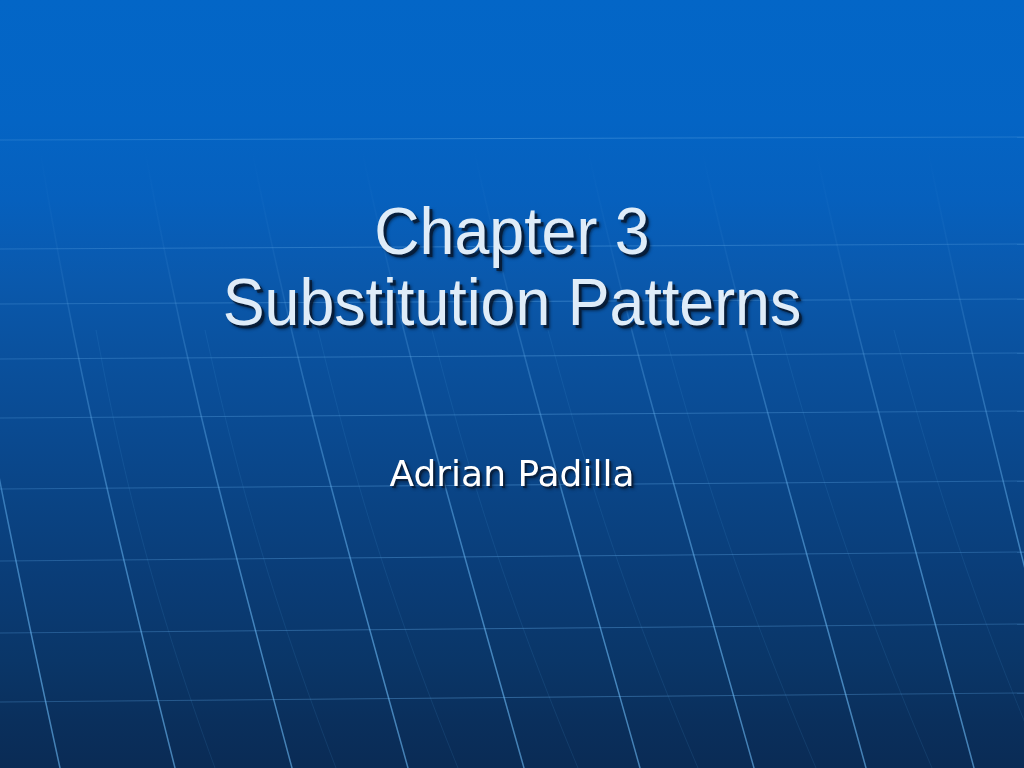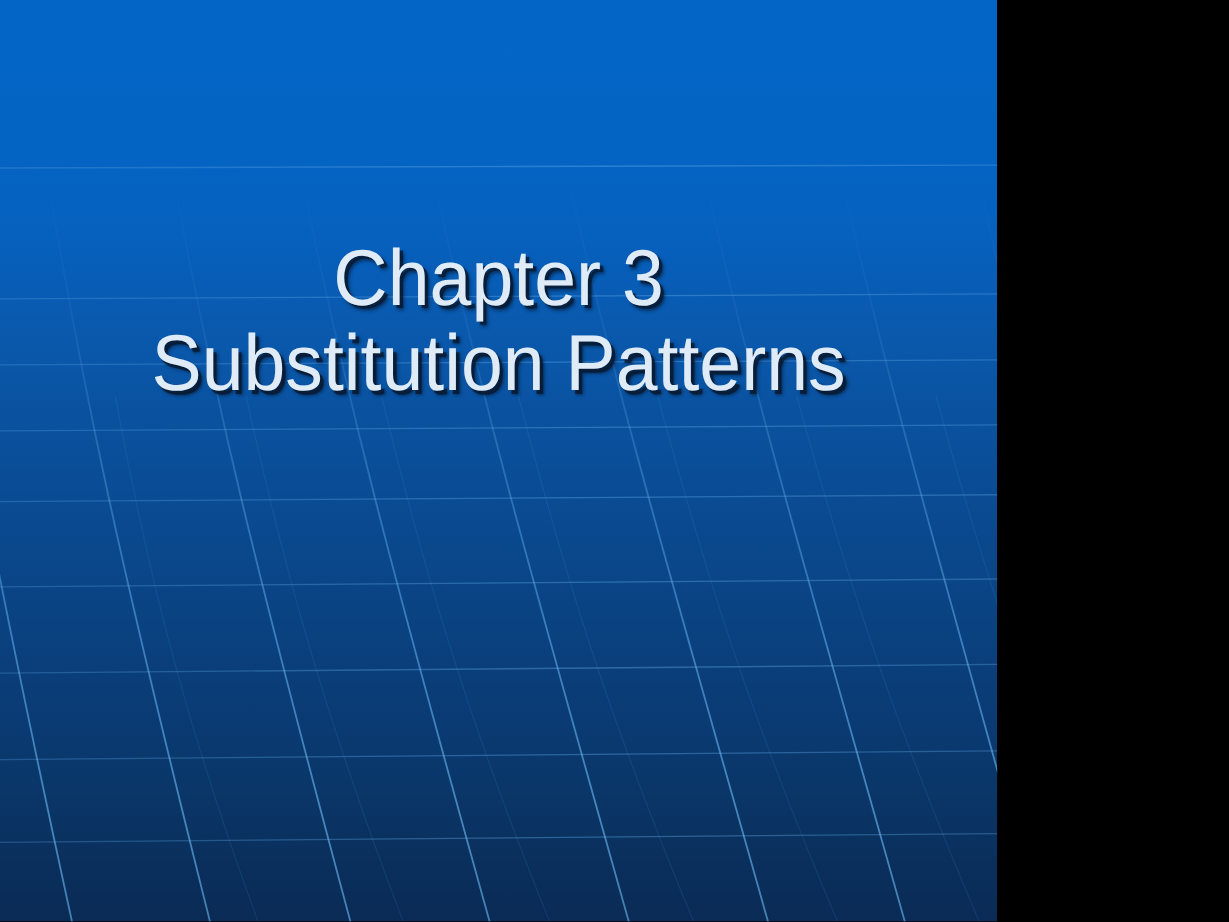--- a/index.html
+++ b/index.html
@@ -15,7 +15,7 @@
 
   #slide {
     position: relative;
-    width: 831px;
+    width: 1024px;
     height: 768px;
     overflow: hidden;
     font-family: "Liberation Sans", "DejaVu Sans", sans-serif;

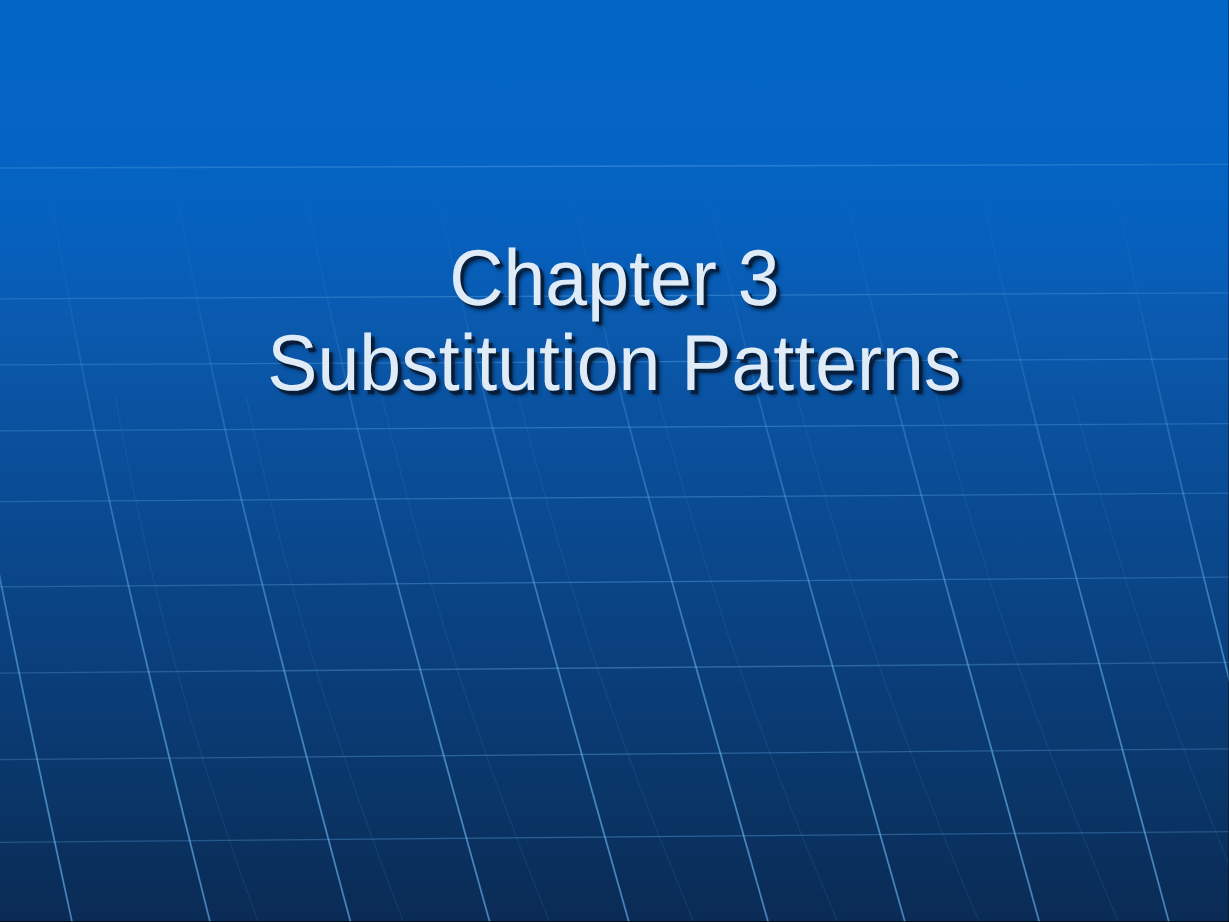--- a/index.html
+++ b/index.html
@@ -175,6 +175,7 @@
     </div>
 
     <div id="subtitle-block">
+      <span class="subtitle-line">Adrian Padilla</span>
     </div>
 
   </div>

